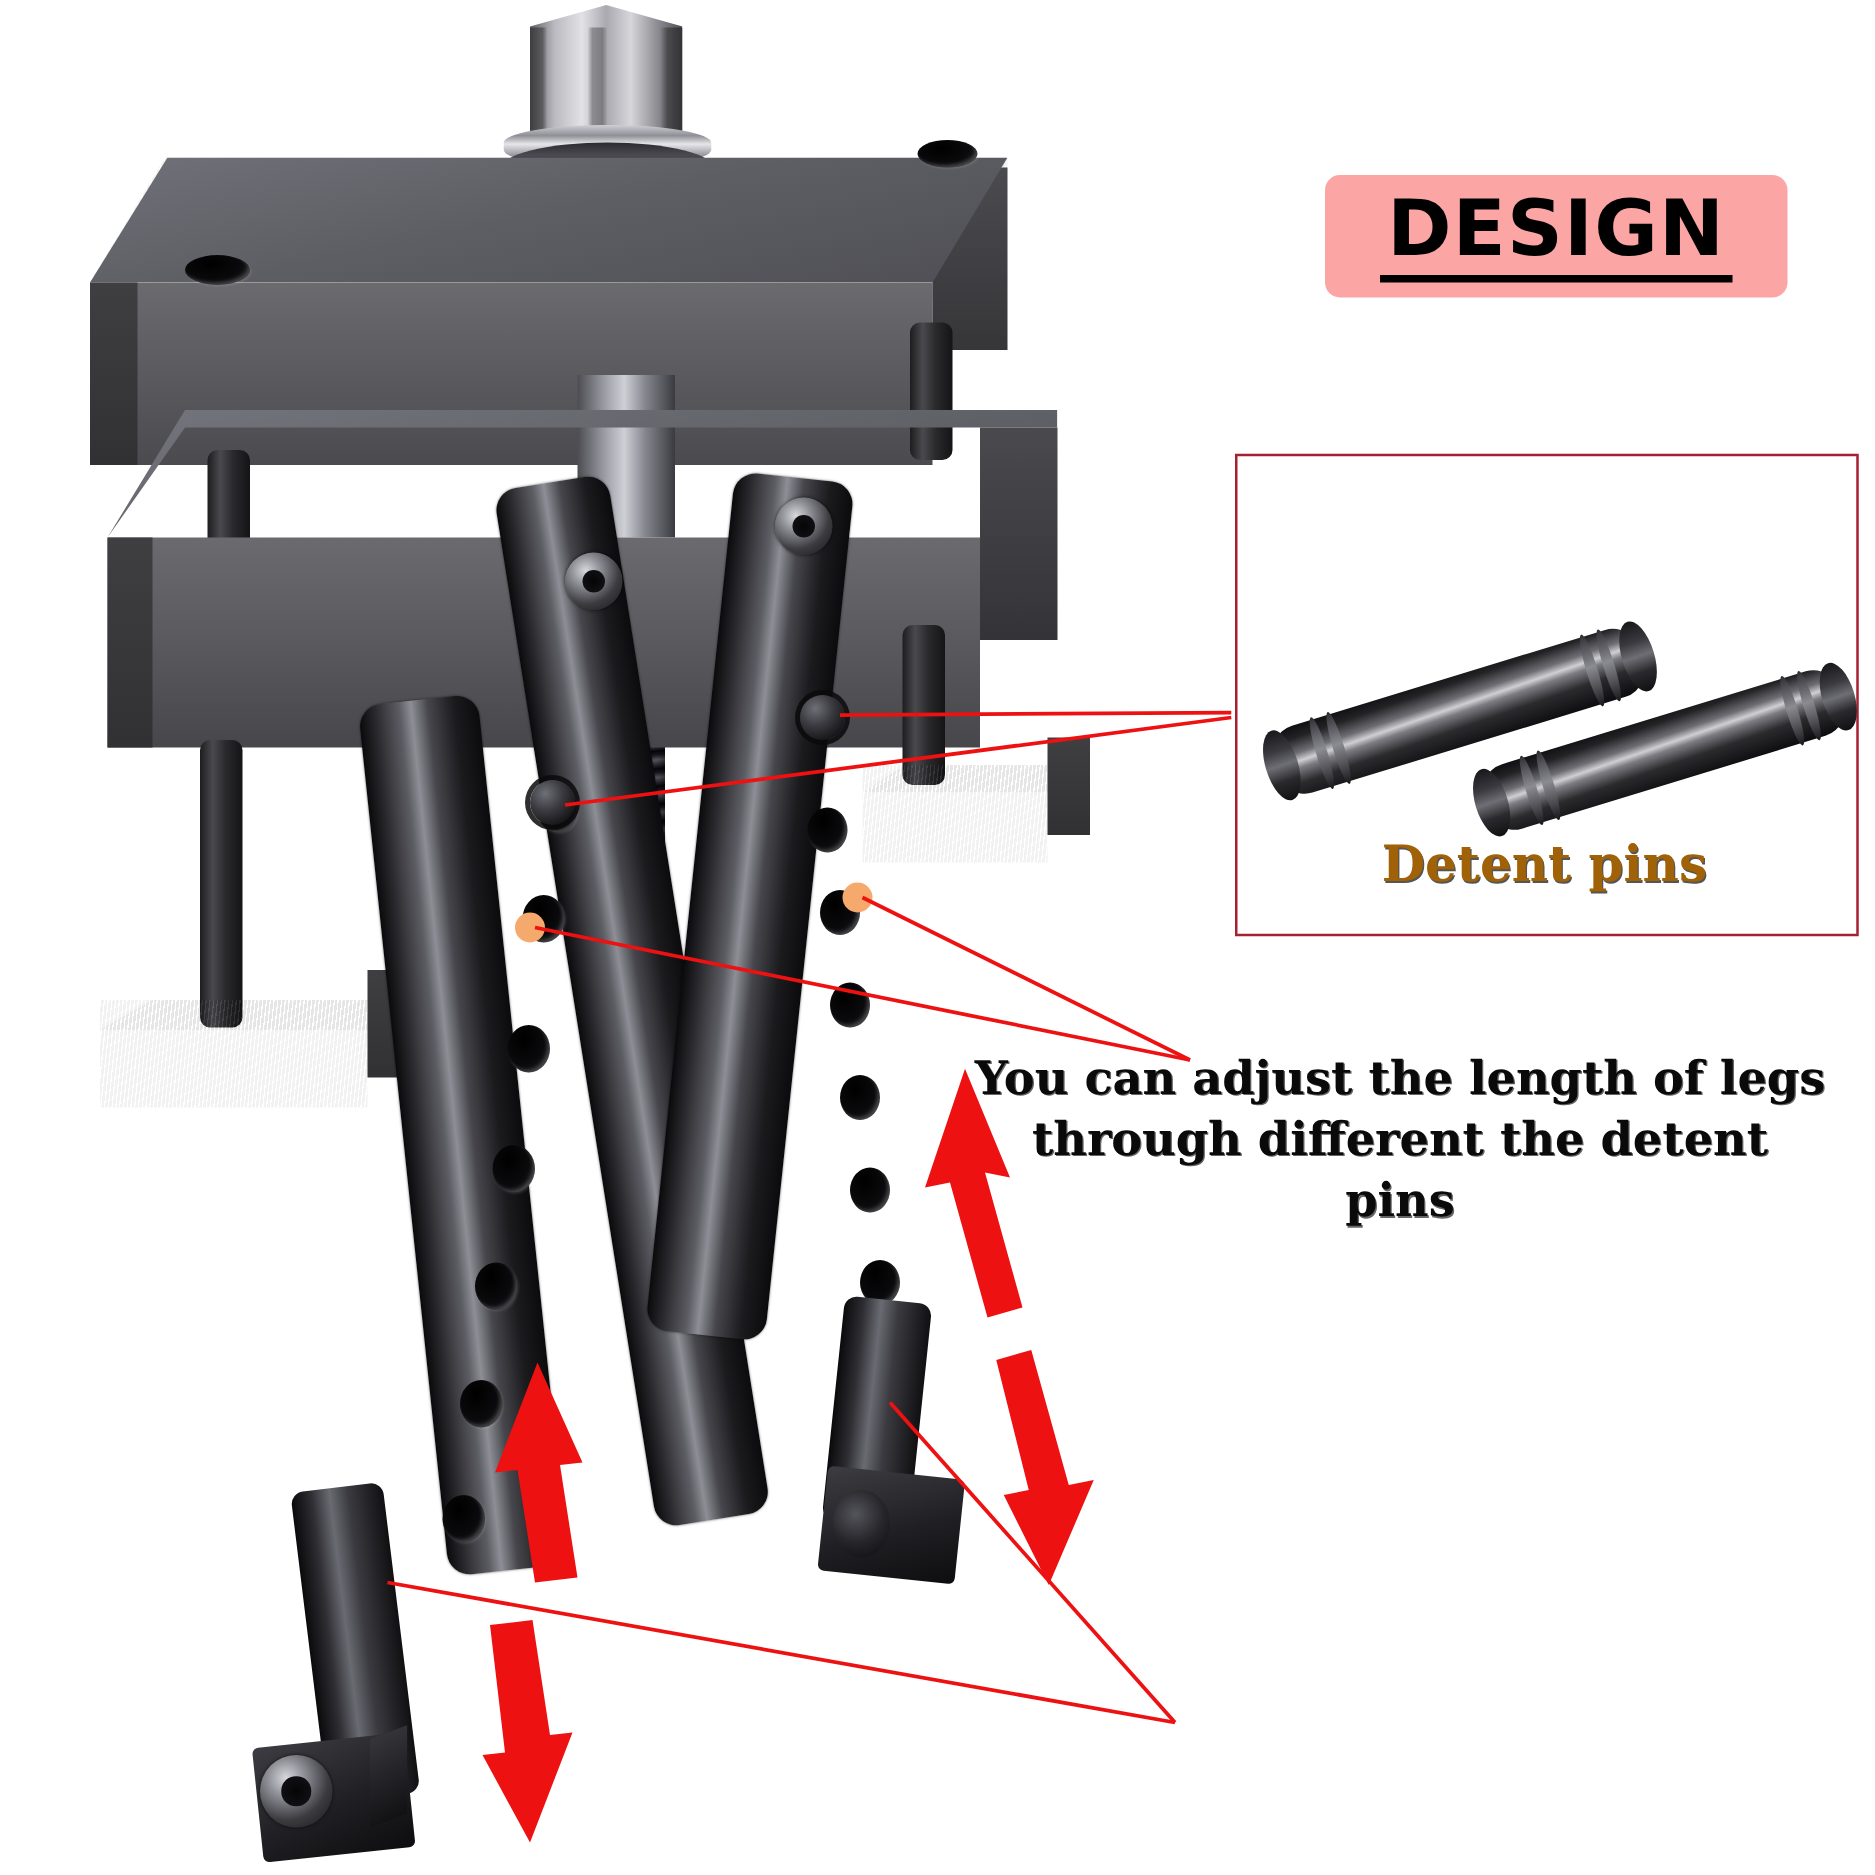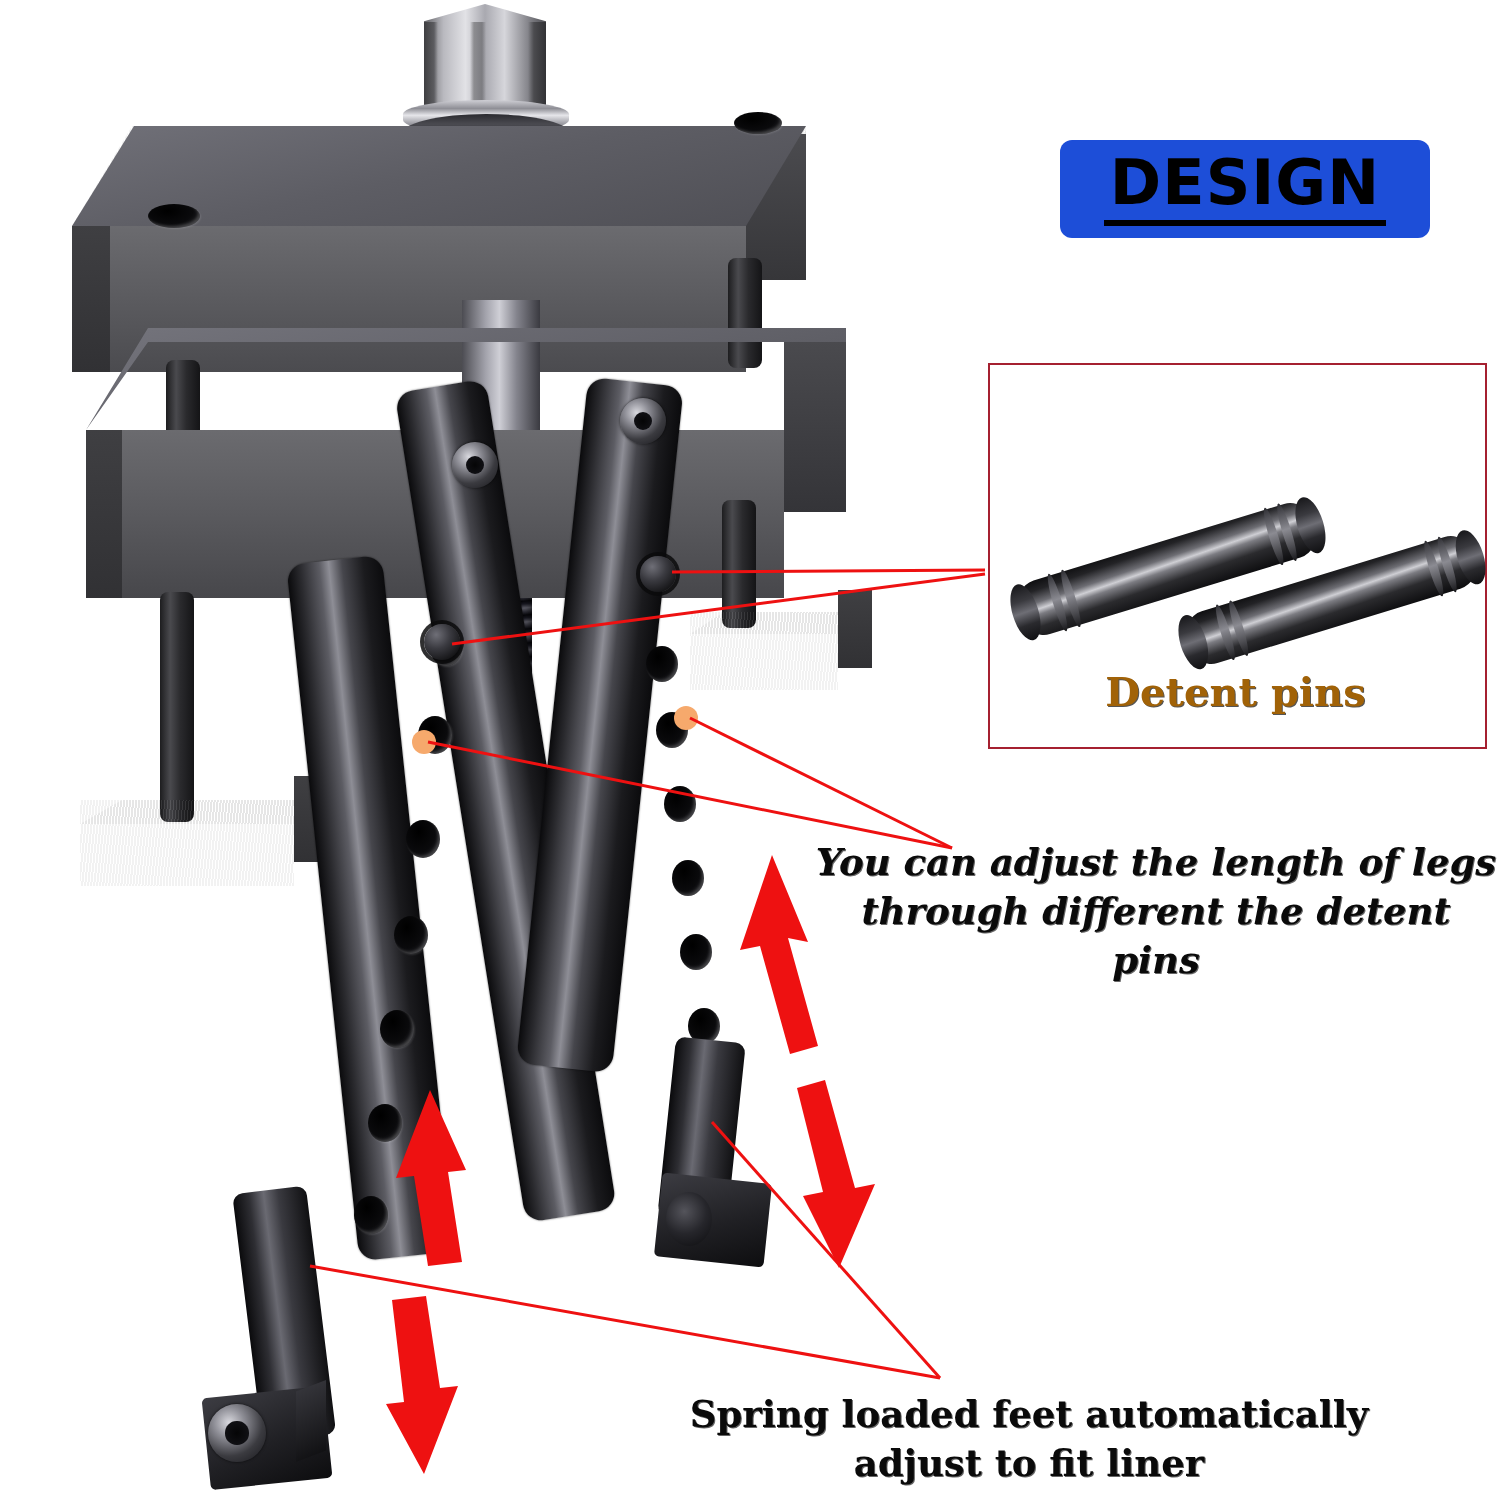--- a/index.html
+++ b/index.html
@@ -16,7 +16,7 @@
 
   
   #design-badge{position:absolute;left:1060px;top:140px;width:370px;height:98px;
-      background:#1d4ed8;border-radius:12px;display:flex;align-items:center;justify-content:center;}
+      background:#fca5a5;border-radius:12px;display:flex;align-items:center;justify-content:center;}
   #design-badge .txt{font-family:"DejaVu Sans",sans-serif;font-weight:bold;font-size:62px;
       letter-spacing:1px;color:#000;line-height:1;border-bottom:6px solid #000;padding:0 6px 6px 6px;}
 

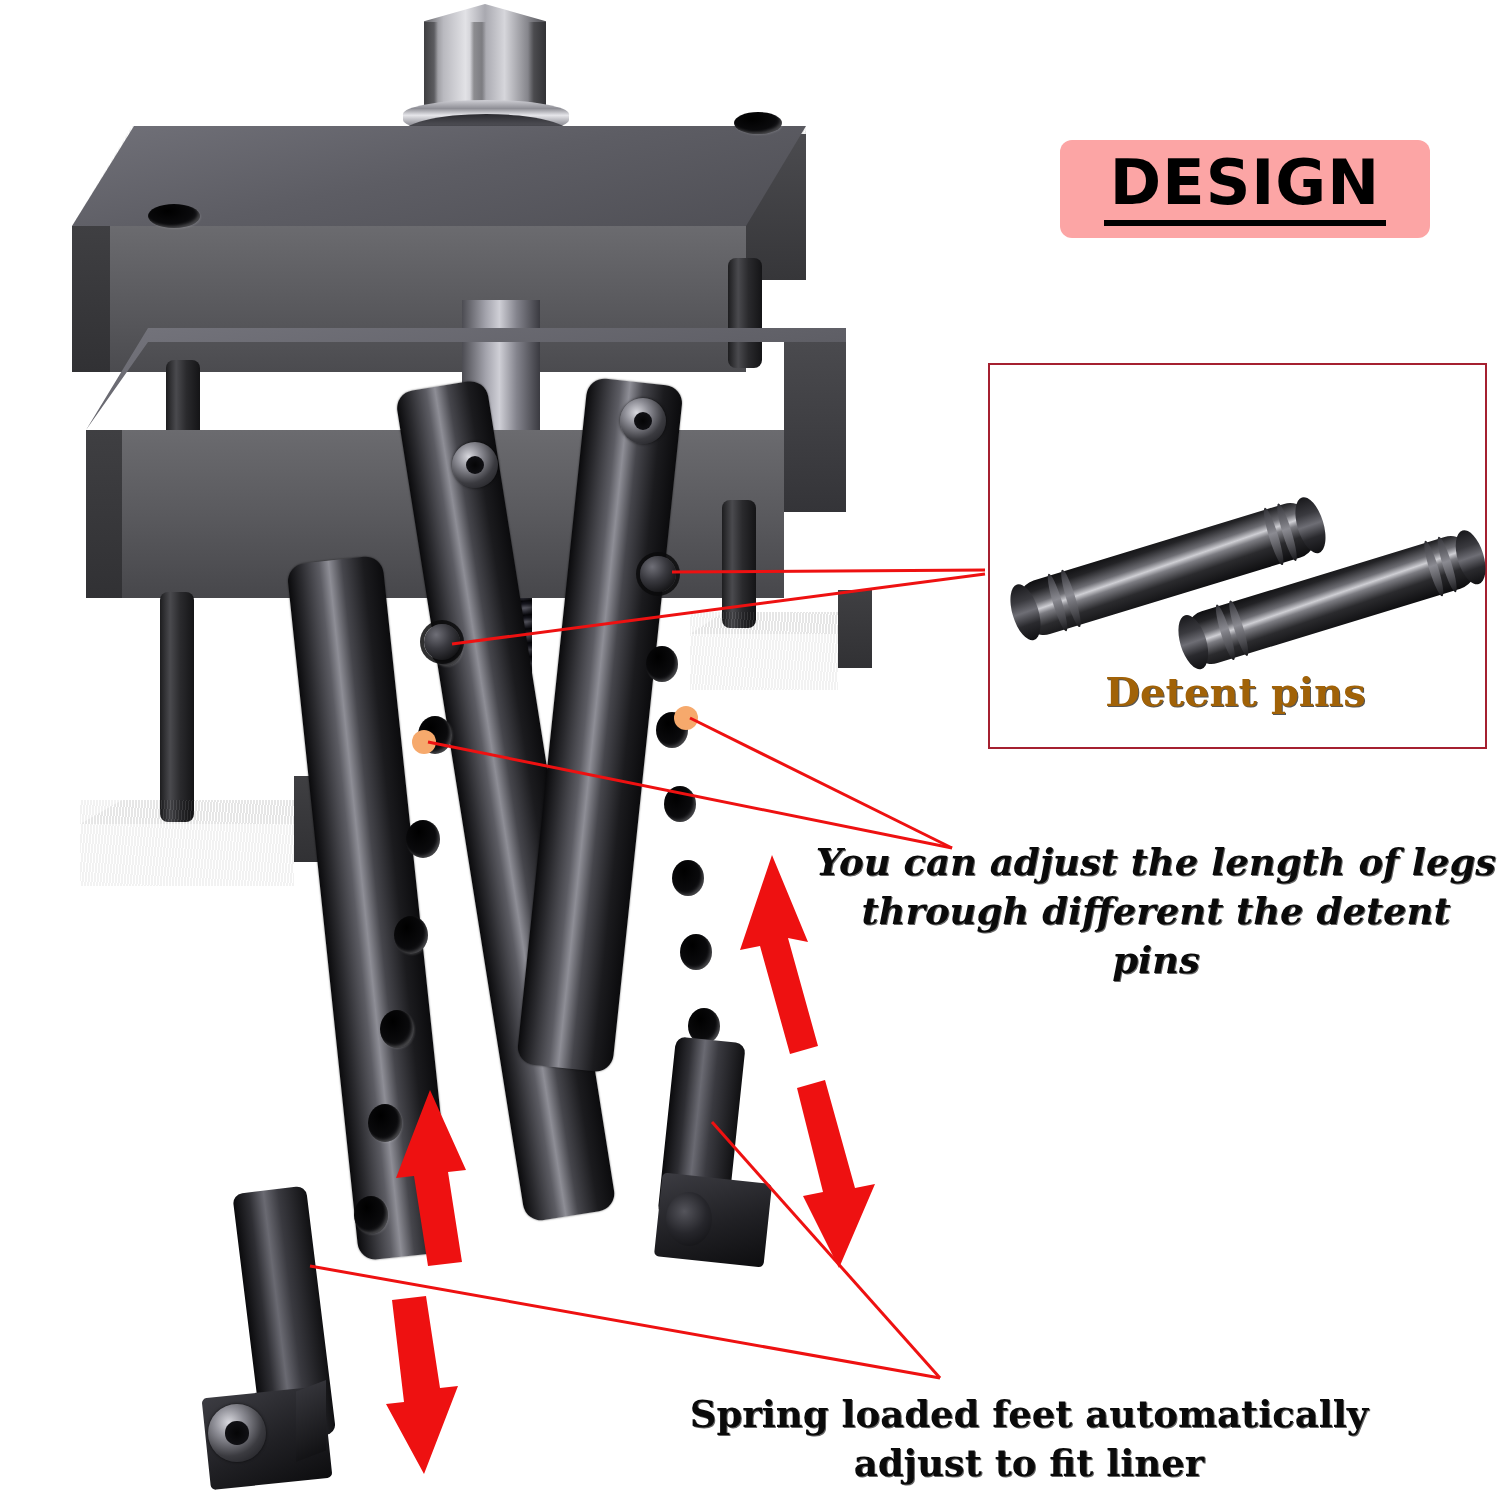--- a/index.html
+++ b/index.html
@@ -38,7 +38,7 @@
   
   .calltext{position:absolute;font-family:"DejaVu Serif",serif;font-weight:bold;color:#0a0a0a;
       text-align:center;line-height:1.33;text-shadow:1px 1px 0 #666;}
-  #callout-legs{left:812px;top:838px;width:688px;font-size:37px;font-style:italic;}
+  #callout-legs{left:776px;top:838px;width:688px;font-size:37px;}
   #callout-feet{left:676px;top:1390px;width:706px;font-size:37px;}
 
   

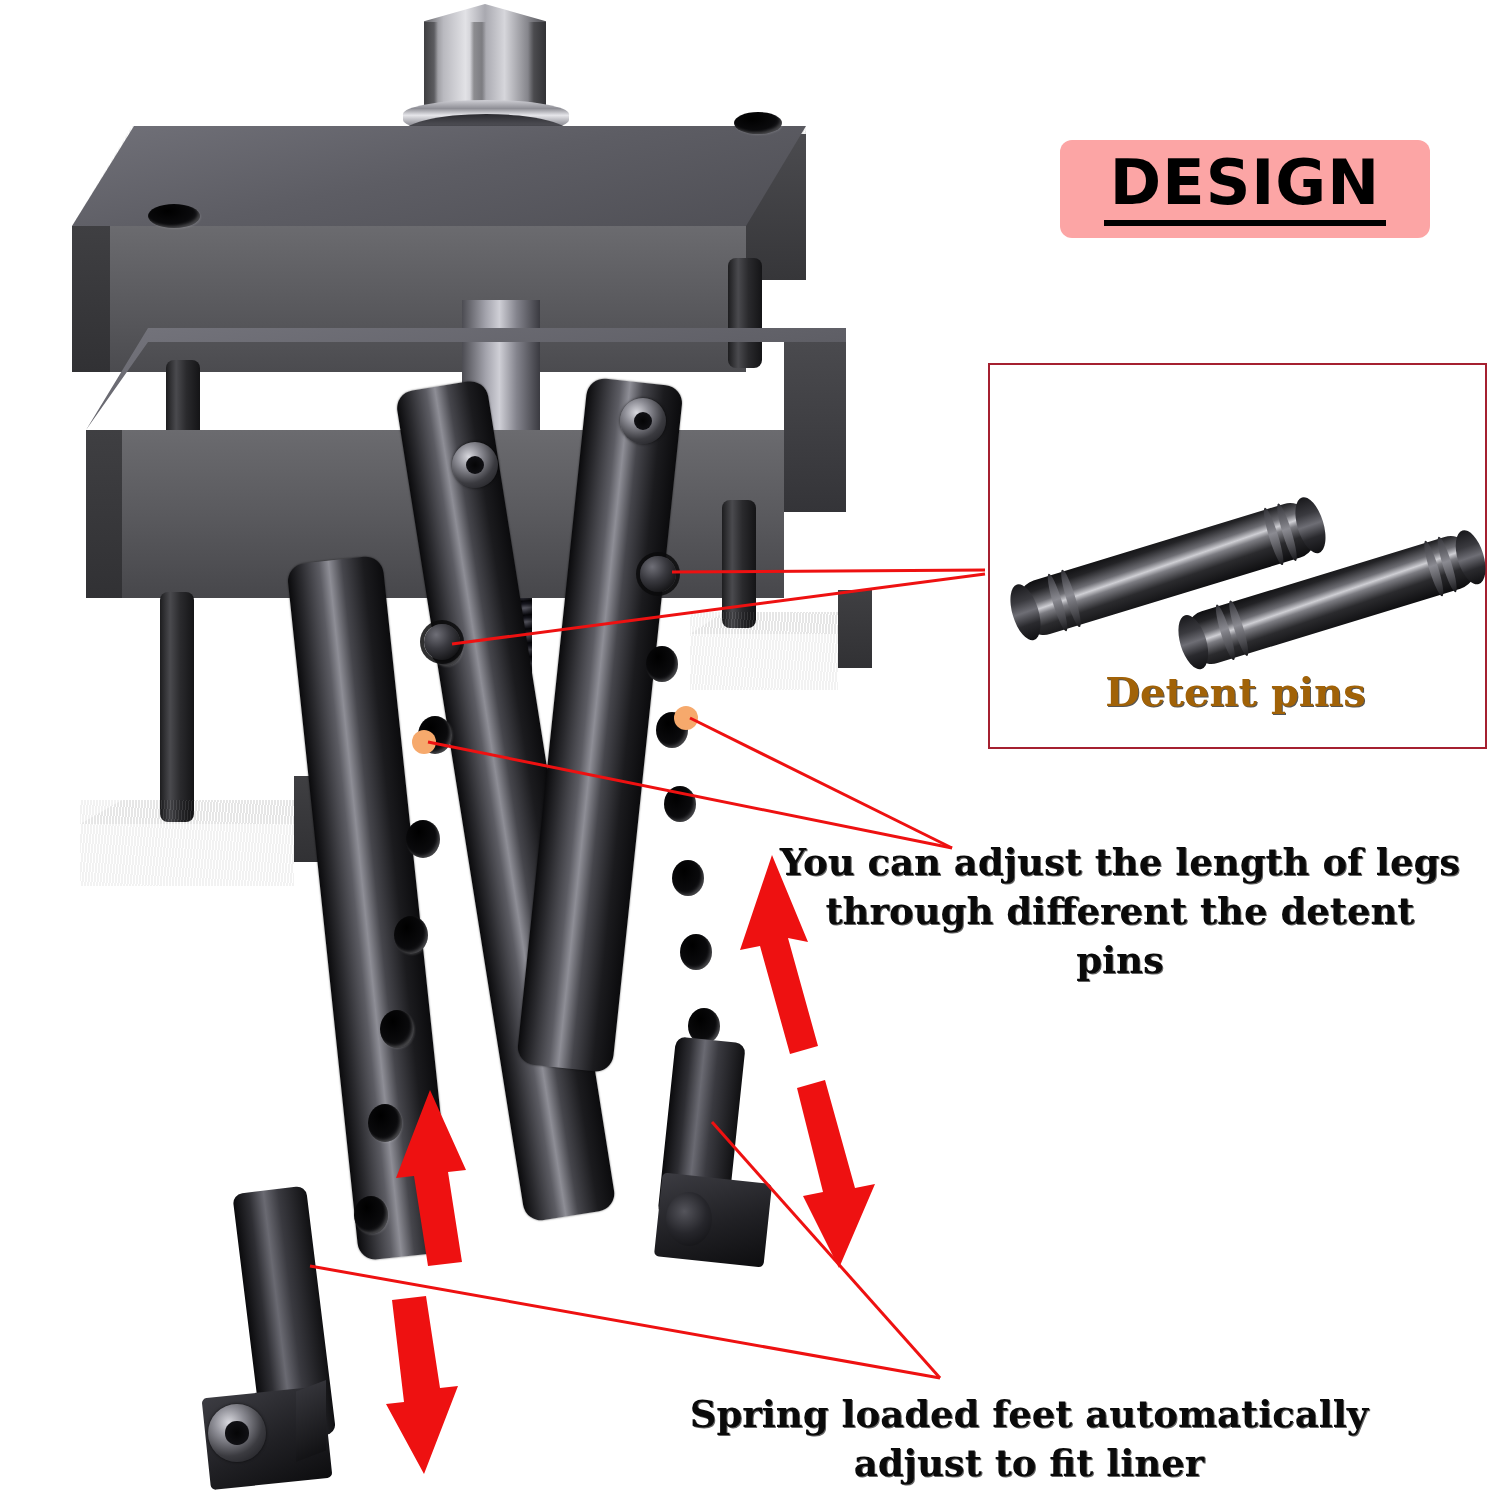--- a/index.html
+++ b/index.html
@@ -242,10 +242,6 @@
     <div>through different the detent pins</div>
   </div>
 
-  <div class="calltext" id="callout-feet">
-    <div>Spring loaded feet automatically</div>
-    <div>adjust to fit liner</div>
-  </div>
 
 </div>
 

